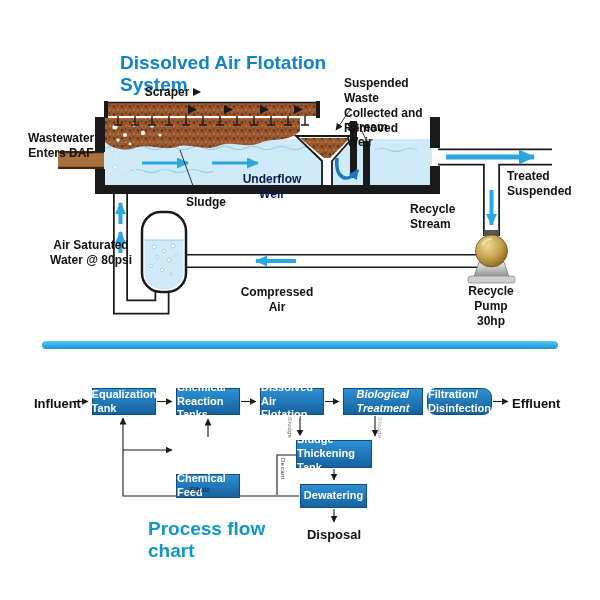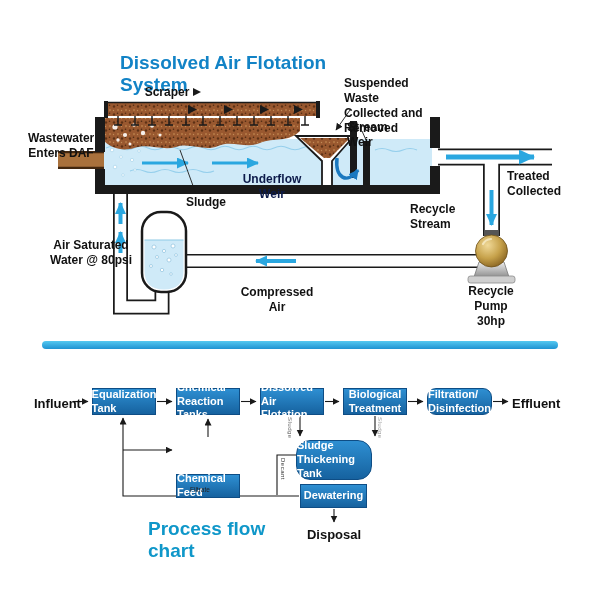--- a/index.html
+++ b/index.html
@@ -203,7 +203,7 @@
   <div class="lbl" style="left:347px;top:120px;width:54px;">Stream Weir</div>
   <div class="lbl center" style="left:236px;top:172px;width:72px;color:#0d1b4b;">Underflow Weir</div>
   <div class="lbl" style="left:507px;top:169px;width:48px;">Treated
-Collected</div>
+Suspended</div>
   <div class="lbl" style="left:186px;top:195px;width:40px;">Sludge</div>
   <div class="lbl" style="left:410px;top:202px;width:66px;">Recycle Stream</div>
   <div class="lbl center" style="left:48px;top:238px;width:86px;">Air Saturated

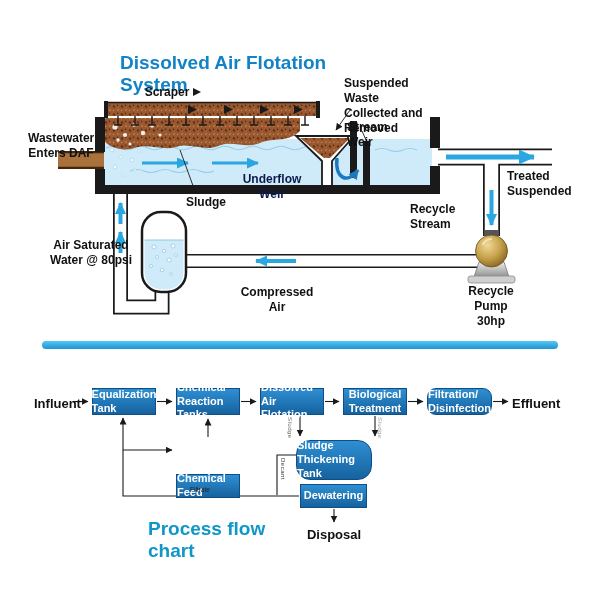--- a/index.html
+++ b/index.html
@@ -221,7 +221,7 @@
 Flotation</div>
   <div class="fbox" style="left:176px;top:388px;width:64px;height:27px;">Chemical
 Reaction Tanks</div>
-  <div class="fbox" style="left:343px;top:388px;width:64px;height:27px;">Biological
+  <div class="fbox" style="left:343px;top:388px;width:80px;height:27px;font-style:italic;">Biological
 Treatment</div>
   <div class="fbox" style="left:427px;top:388px;width:65px;height:27px;border-radius:9px;">Filtration/
 Disinfection</div>

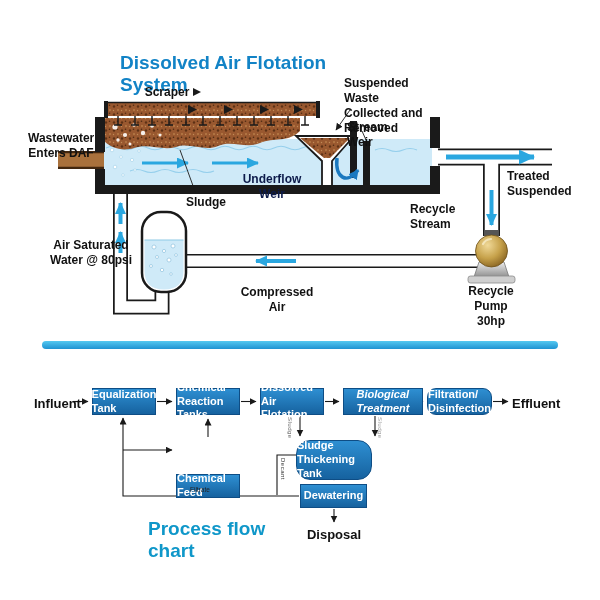--- a/index.html
+++ b/index.html
@@ -228,7 +228,7 @@
   <div class="flabel" style="left:512px;top:396px;width:42px;">Effluent</div>
 
   <div class="fbox" style="left:176px;top:438px;width:64px;height:24px;margin-top:36px;">Chemical Feed</div>
-  <div class="fbox" style="left:296px;top:440px;width:76px;height:40px;border-radius:14px;">Sludge Thickening
+  <div class="fbox" style="left:296px;top:440px;width:76px;height:28px;">Sludge Thickening
 Tank</div>
   <div class="fbox" style="left:300px;top:484px;width:67px;height:24px;">Dewatering</div>
   <div class="flabel" style="left:306px;top:527px;width:56px;text-align:center;">Disposal</div>

